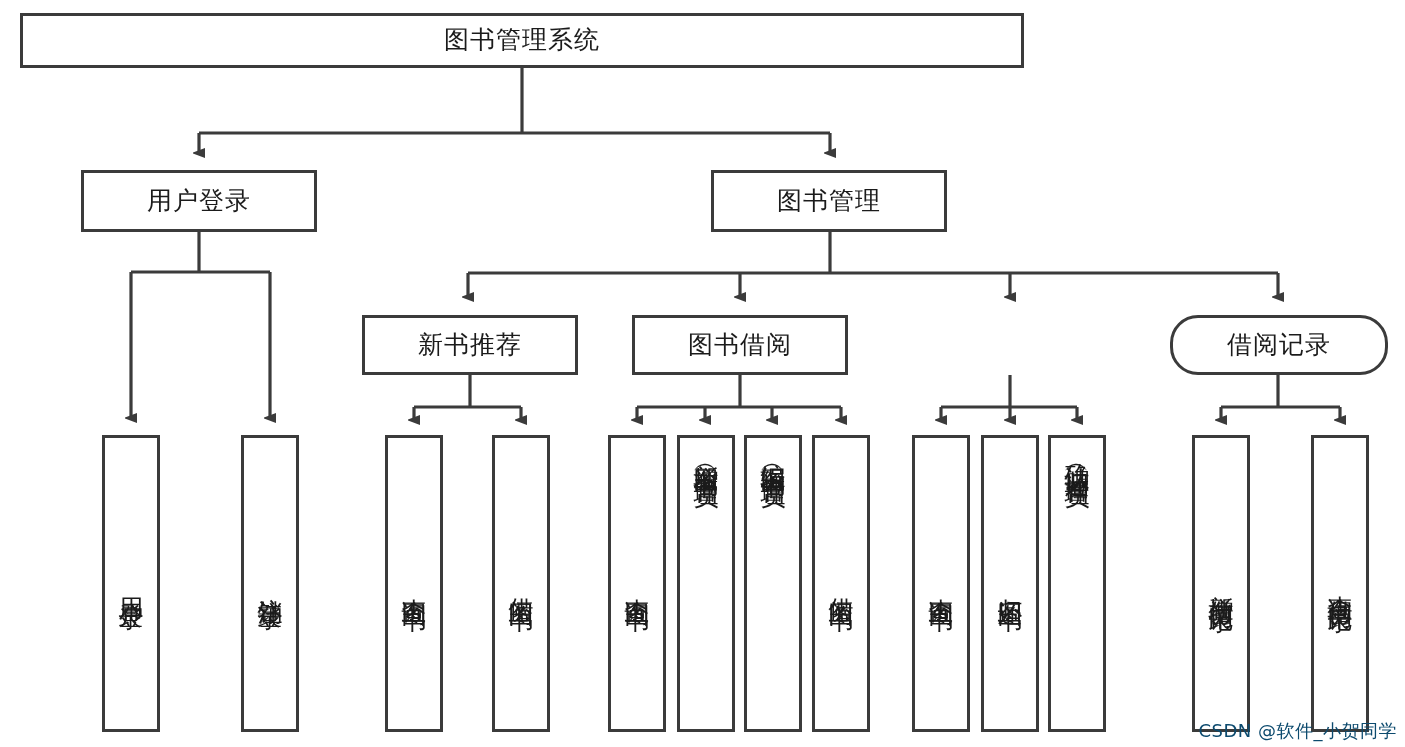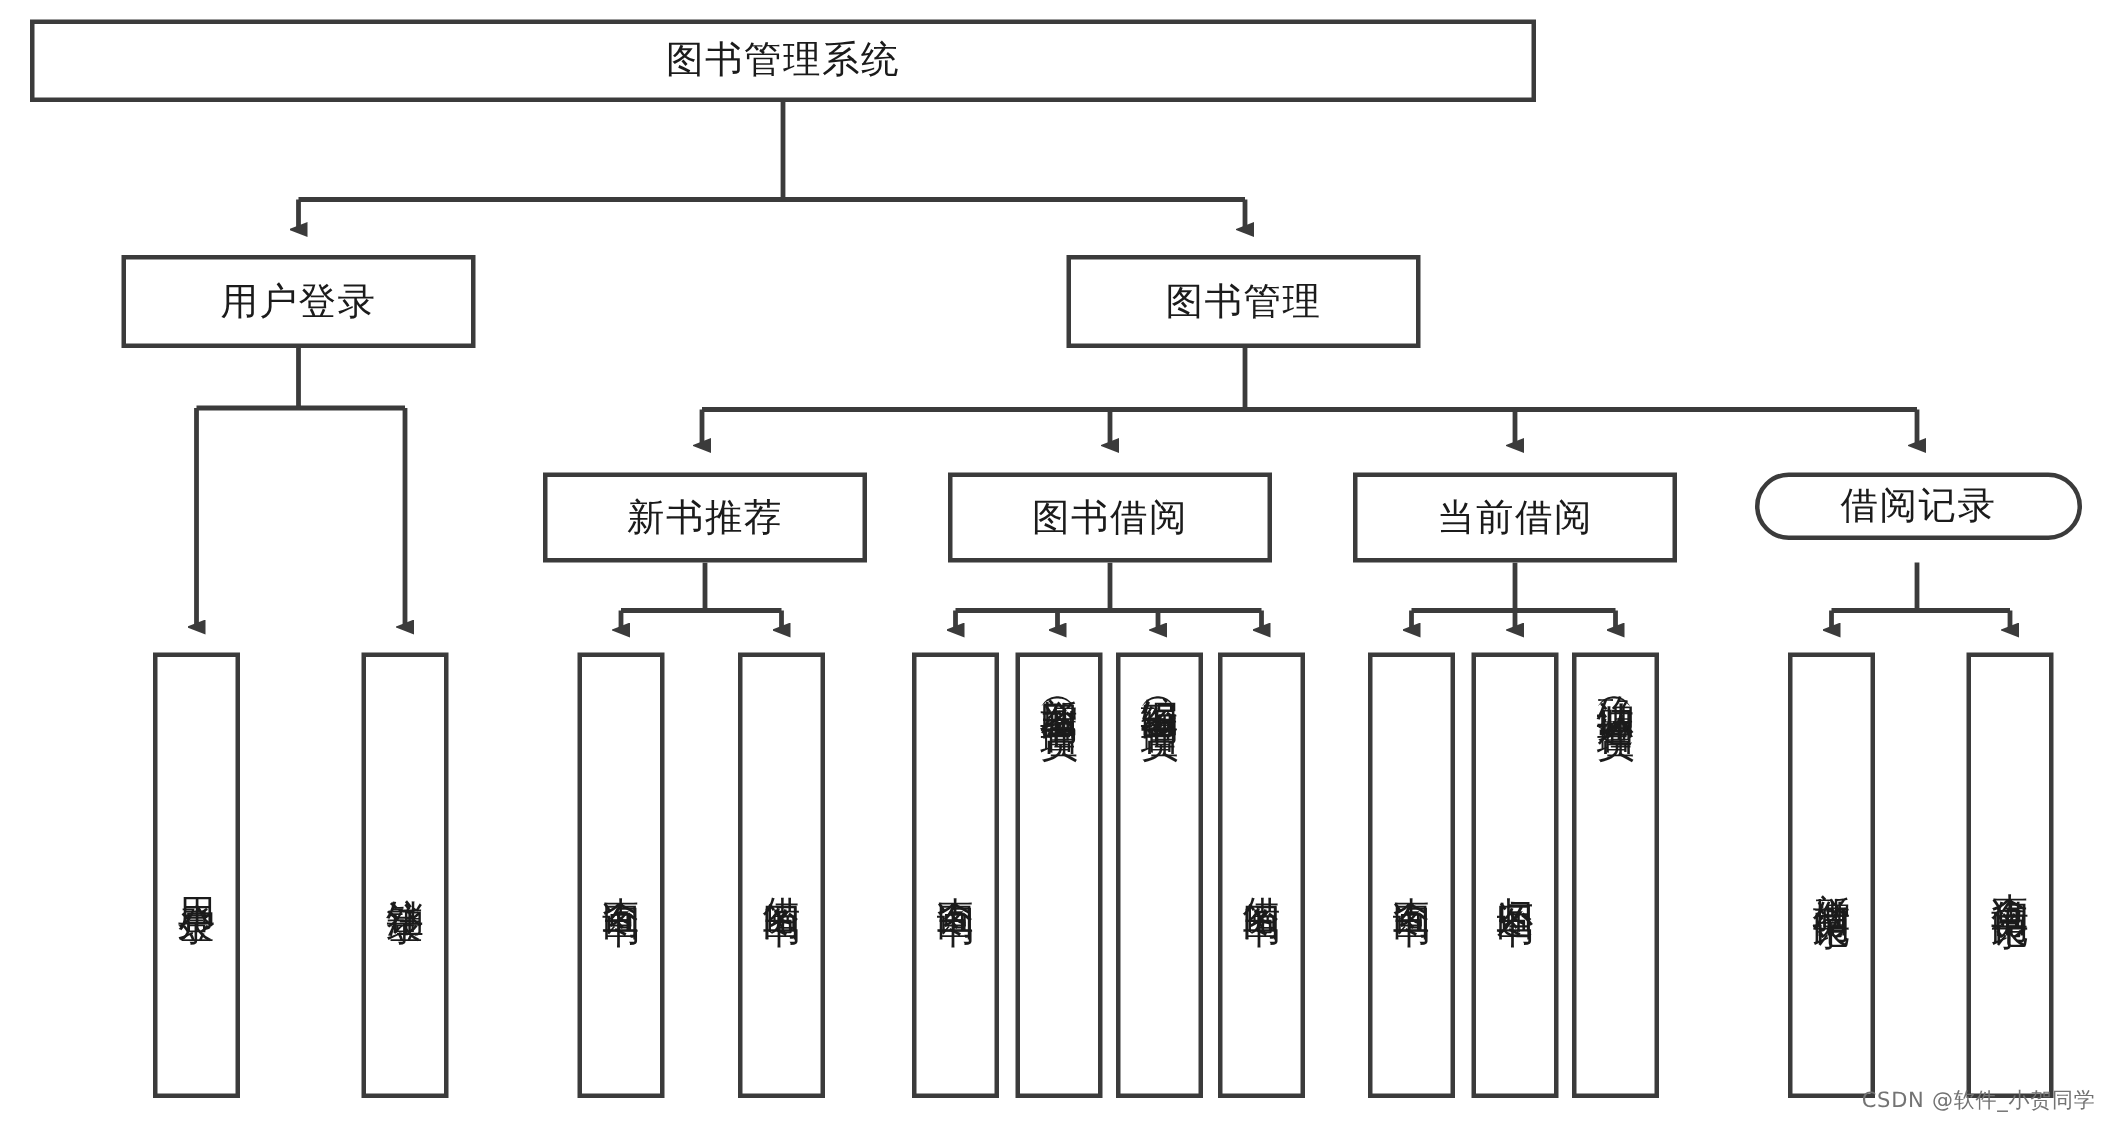--- a/index.html
+++ b/index.html
@@ -140,9 +140,6 @@
     <span class="lbl">图书借阅</span>
   </div>
 
-  <div class="node" style="left:902px;top:315px;width:216px;height:60px;">
-    <span class="lbl">当前借阅</span>
-  </div>
 
   <div class="node" style="left:1170px;top:315px;width:218px;height:45px;border-radius:28px;">
     <span class="lbl">借阅记录</span>

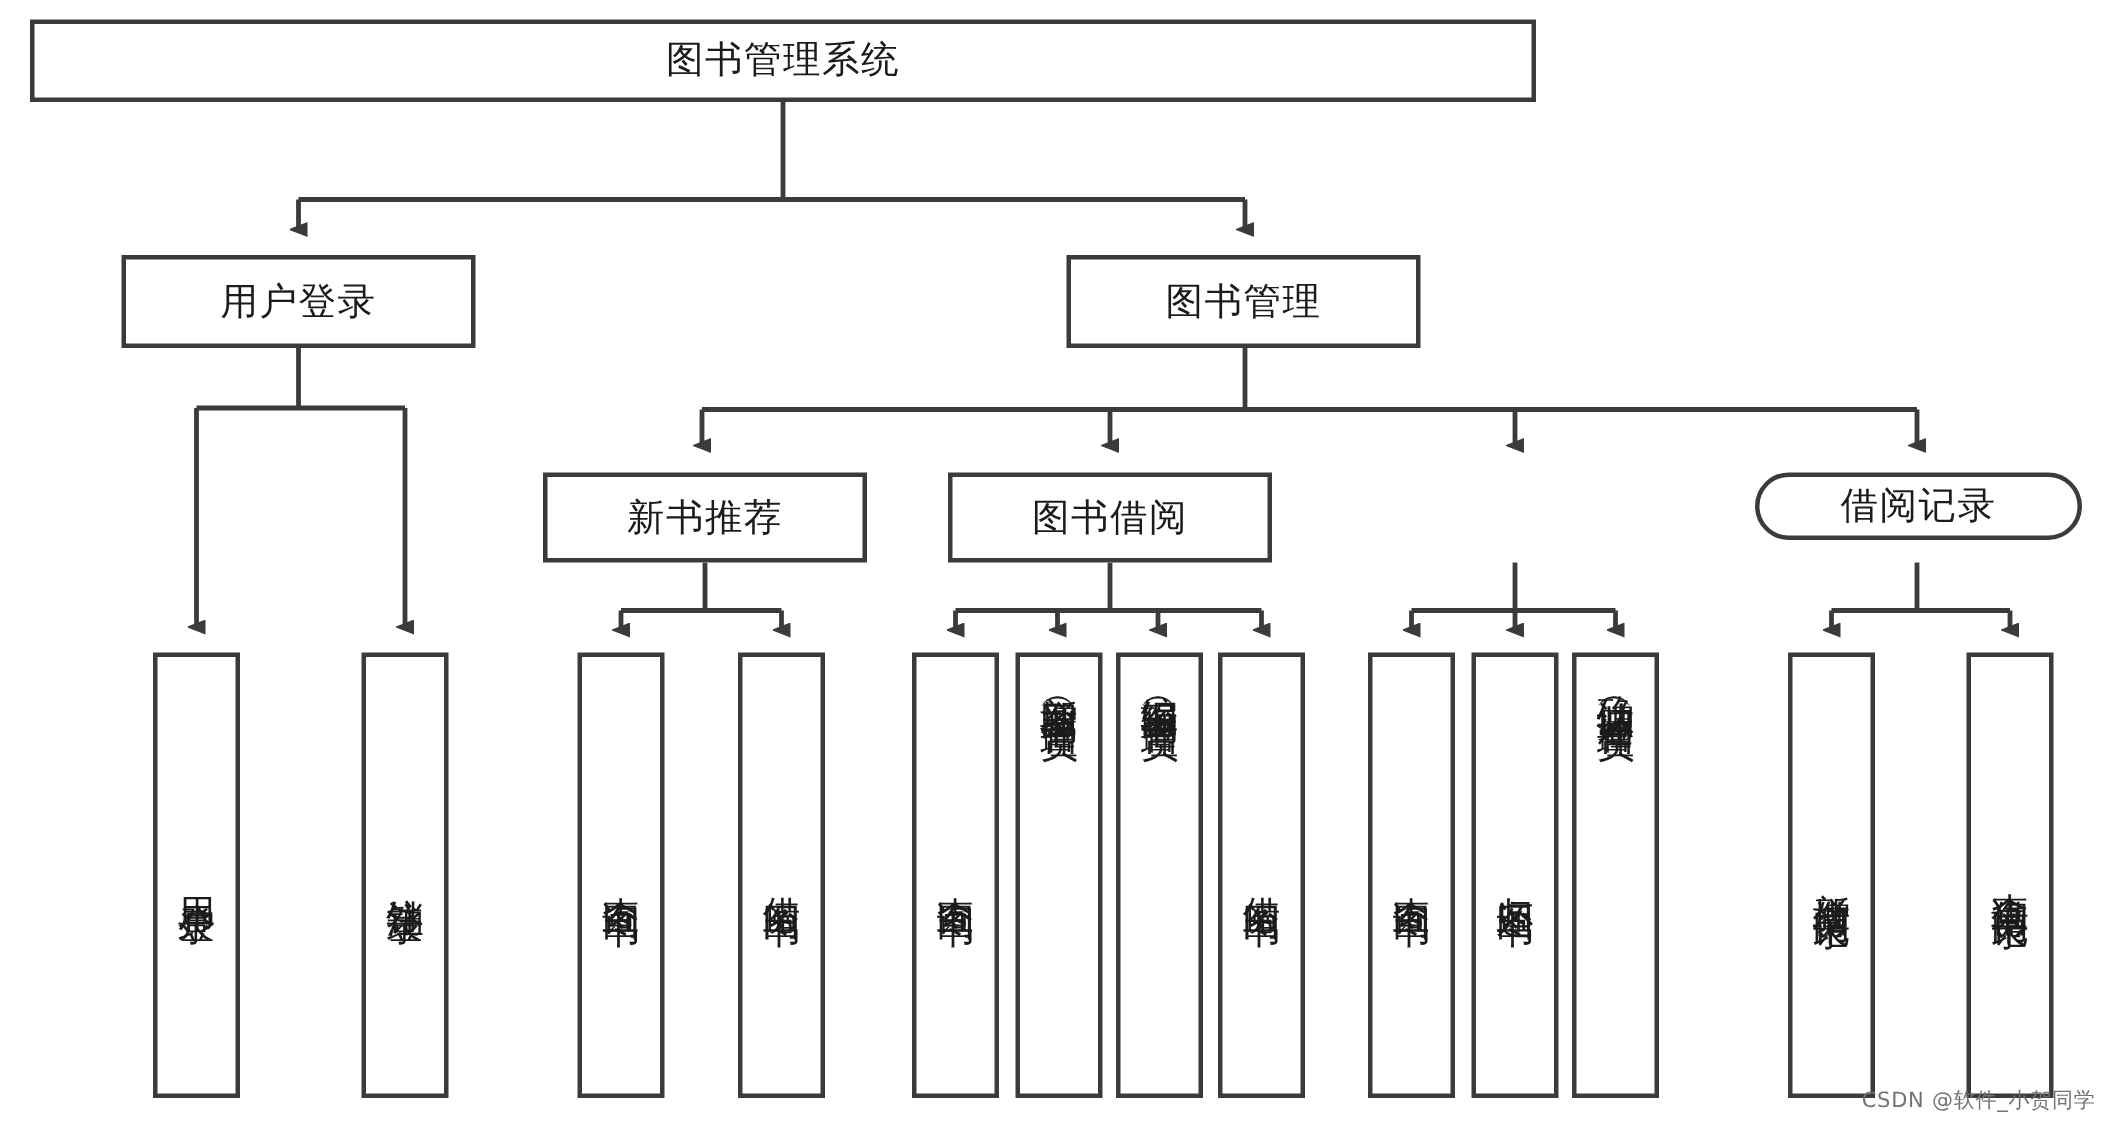--- a/index.html
+++ b/index.html
@@ -141,7 +141,7 @@
   </div>
 
 
-  <div class="node" style="left:1170px;top:315px;width:218px;height:45px;border-radius:28px;">
+  <div class="node" style="left:1170px;top:315px;width:218px;height:60px;border-radius:28px;">
     <span class="lbl">借阅记录</span>
   </div>
 

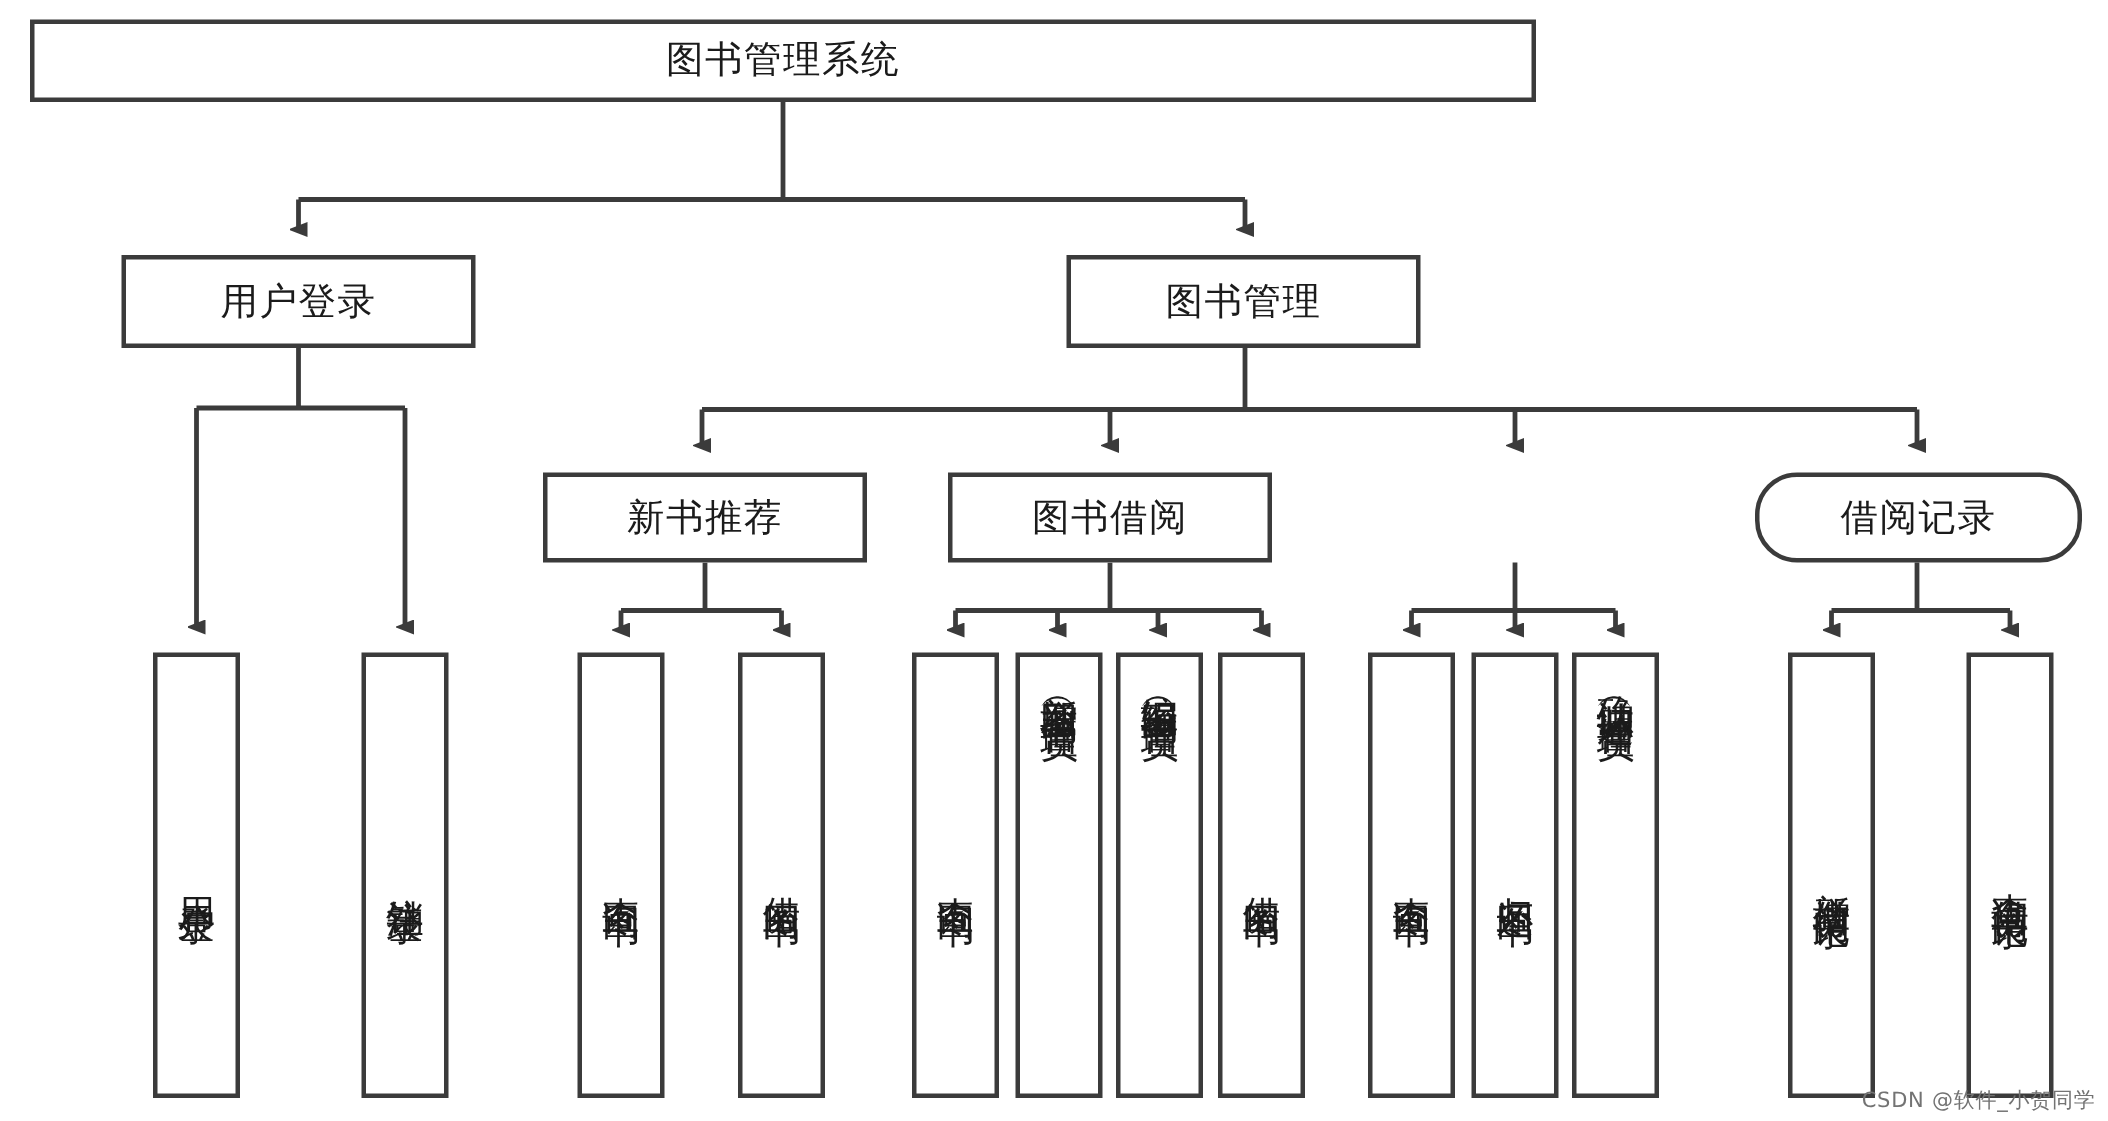--- a/index.html
+++ b/index.html
@@ -59,8 +59,8 @@
     position:absolute;
     right:8px;
     bottom:4px;
-    font-size:14px;
-    color:#737373;
+    font-size:18px;
+    color:#0c4a6e;
     white-space:nowrap;
     letter-spacing:0.5px;
   }

